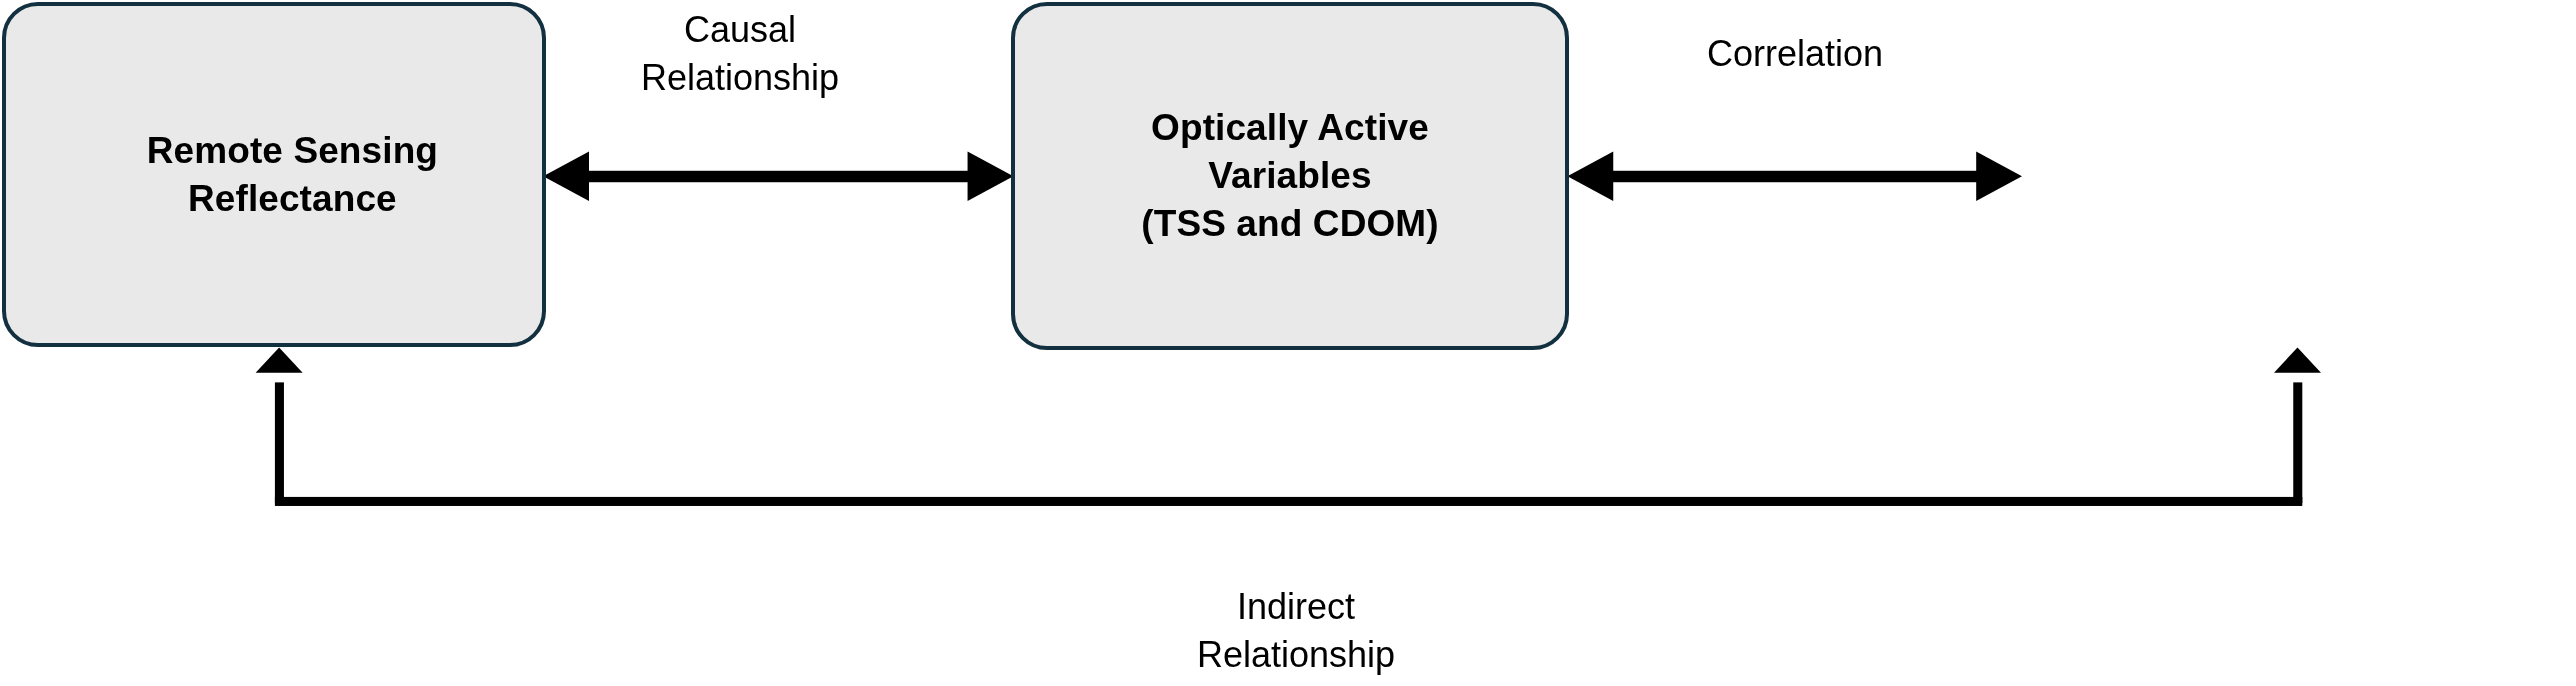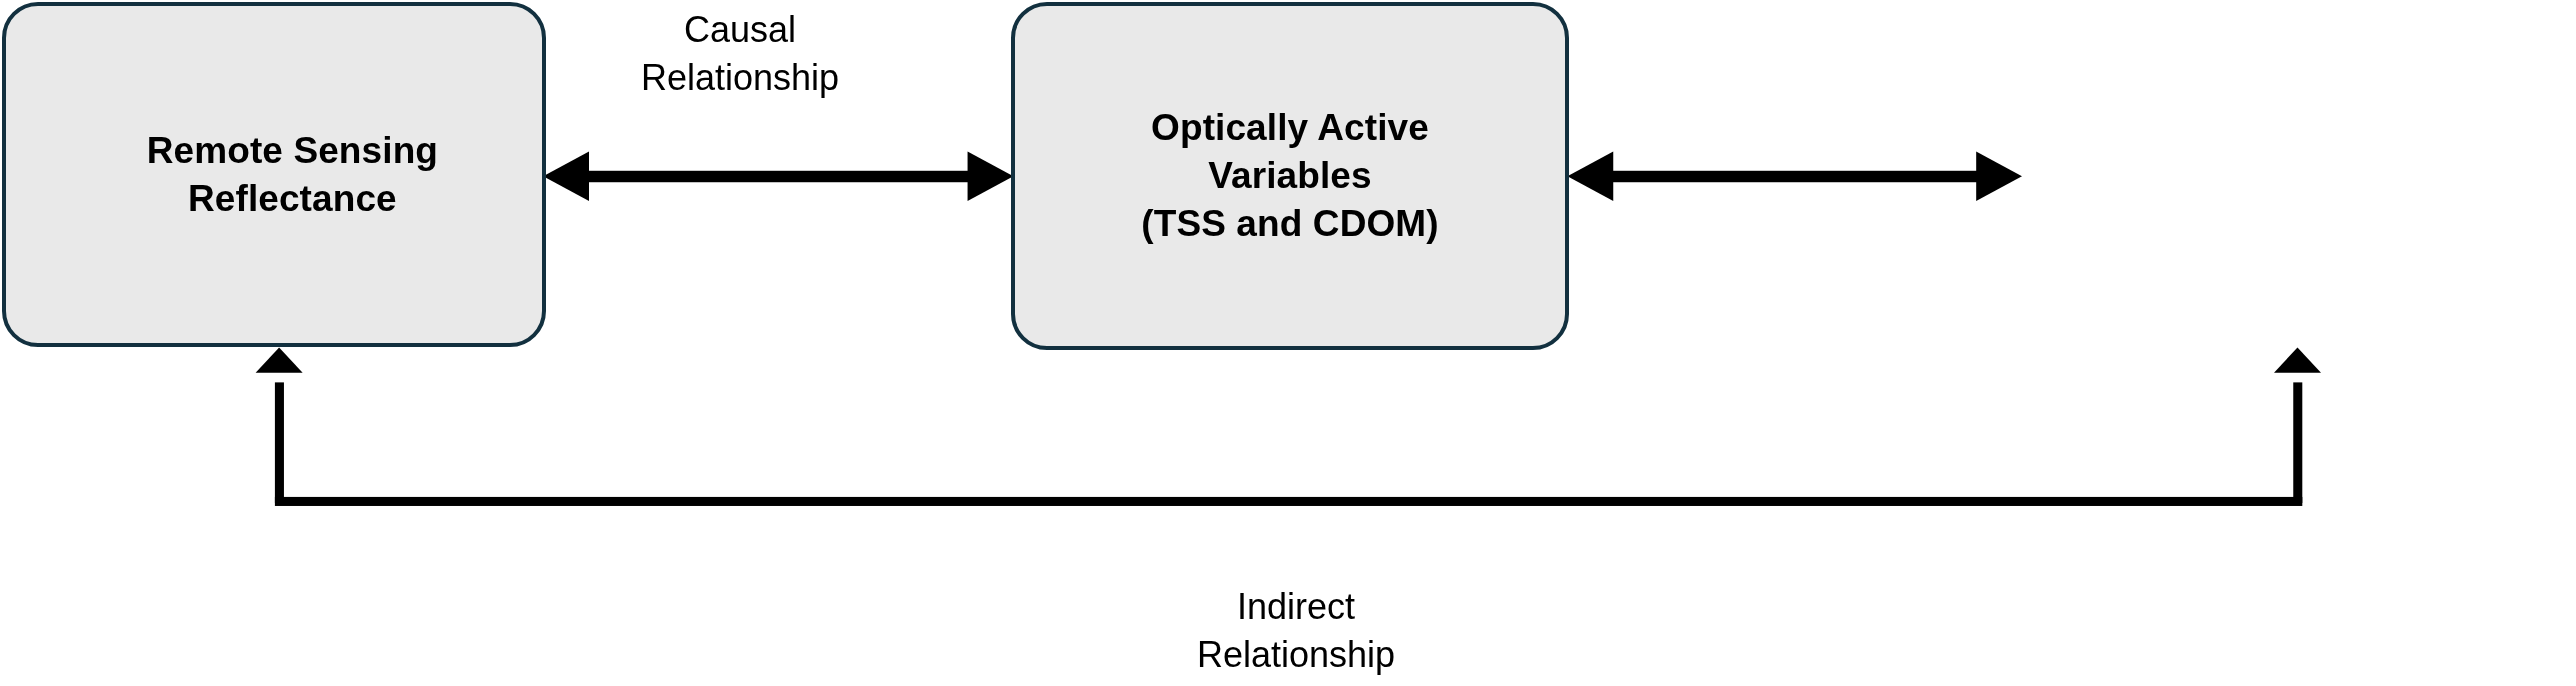--- a/index.html
+++ b/index.html
@@ -121,6 +121,7 @@
   <div class="edge-label" id="edge-label-causal-relationship">Causal
 Relationship</div>
 
+  <div class="edge-label" id="edge-label-correlation">Correlation</div>
 
   <div class="edge-label" id="edge-label-indirect-relationship">Indirect
 Relationship</div>

